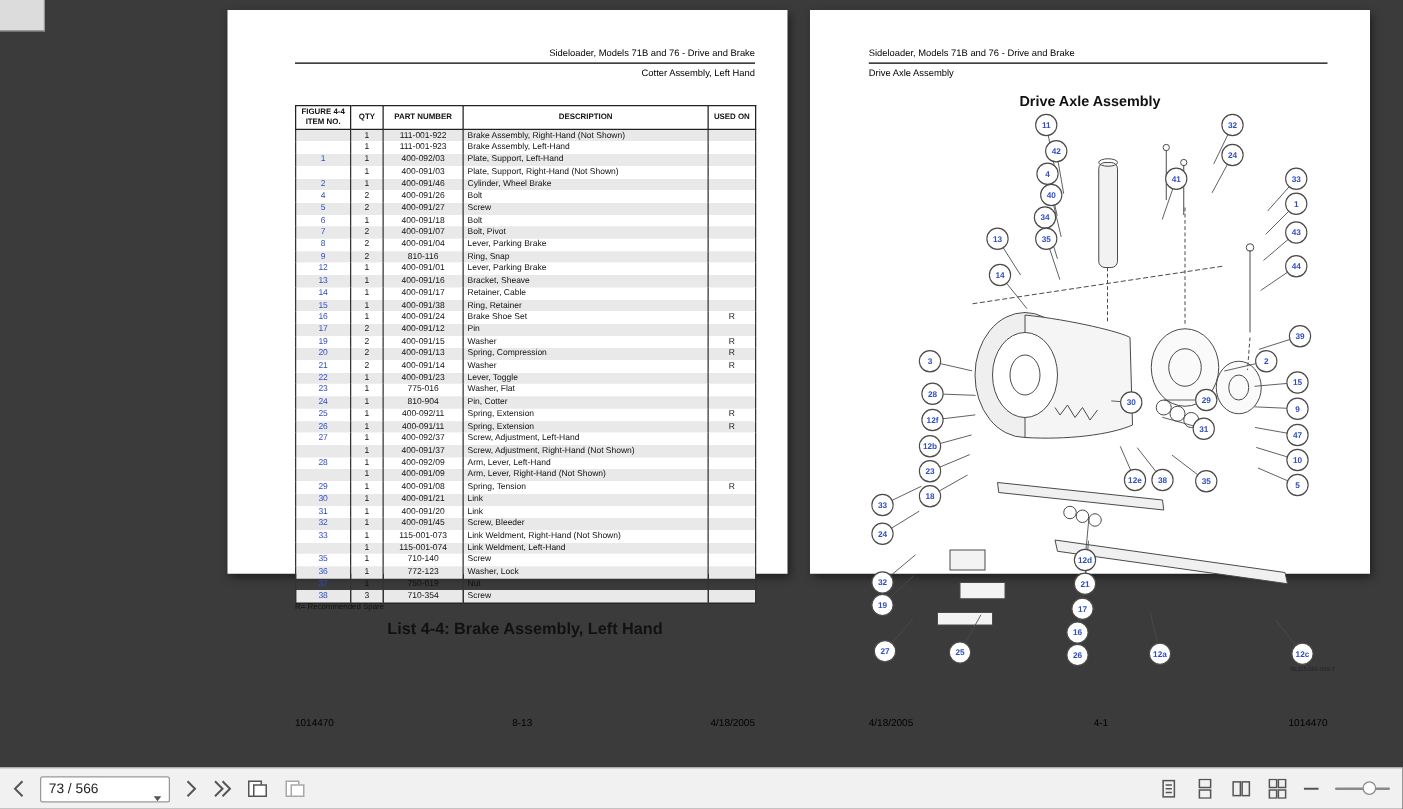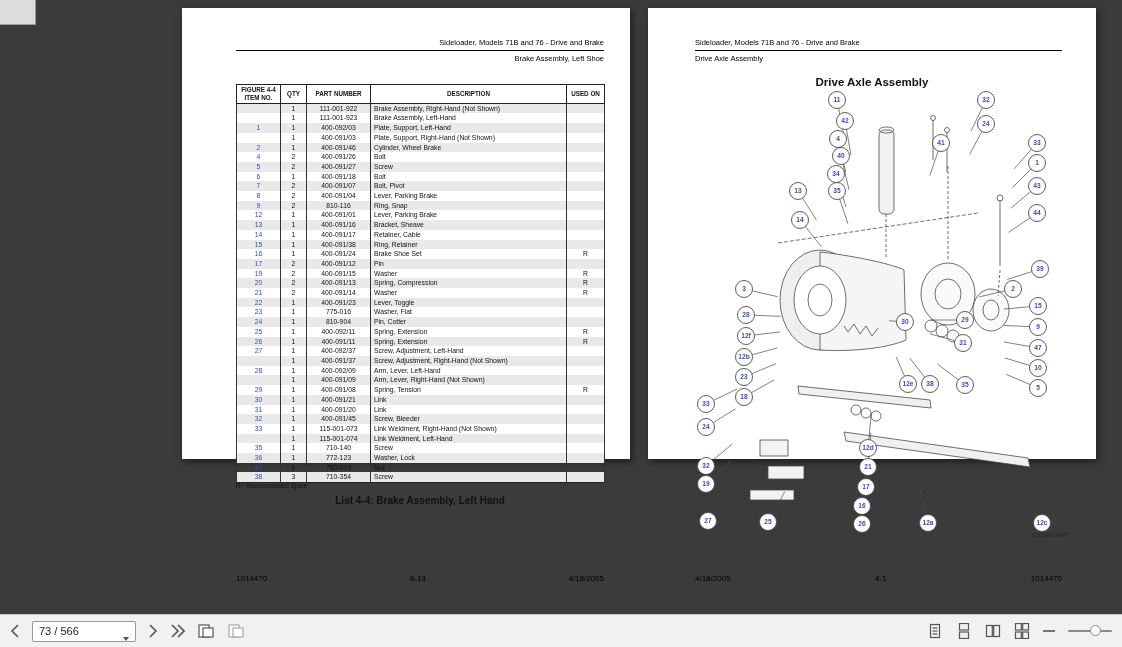--- a/index.html
+++ b/index.html
@@ -90,7 +90,7 @@
   <div class="pg-header">
     <div>Sideloader, Models 71B and 76 - Drive and Brake</div>
     <hr class="rule">
-    <div>Brake Assembly, Left Shoe</div>
+    <div>Cotter Assembly, Left Hand</div>
   </div>
 
   <table class="parts-table">

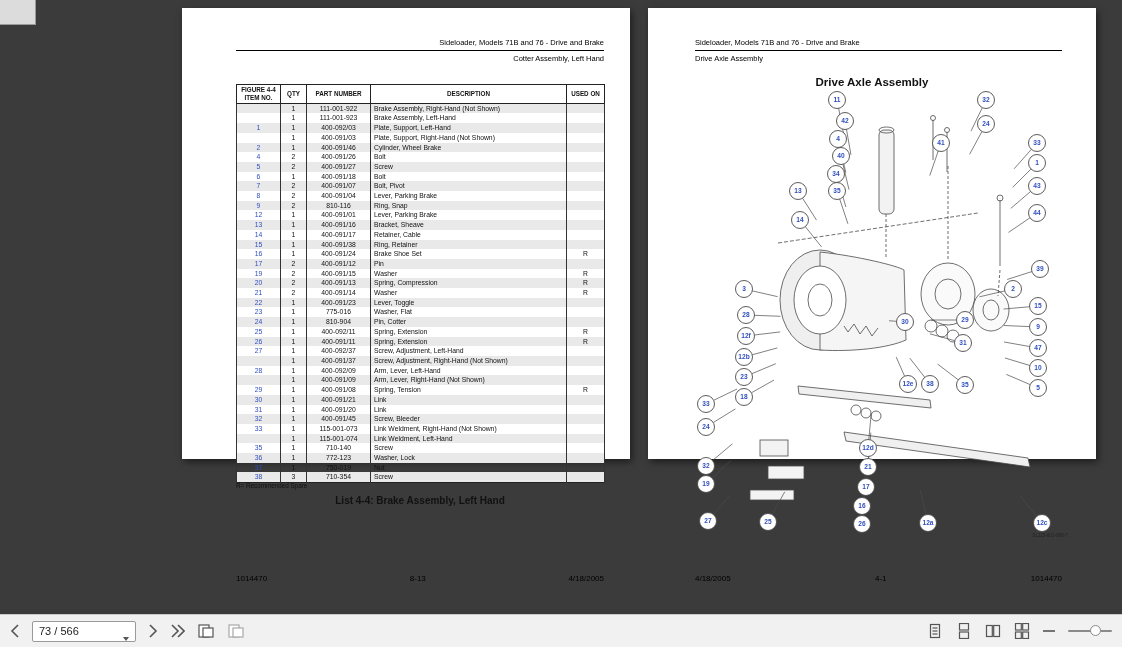--- a/index.html
+++ b/index.html
@@ -46,7 +46,7 @@
 
   .tbl-note   { position:absolute; top:474px; left:54px; font-size:6.3px; }
   .tbl-caption{ position:absolute; top:487px; left:54px; width:368px; text-align:center;
-                font-size:10px; font-weight:600; }
+                font-size:13px; font-weight:600; }
 
   
   .diagram-title { position:absolute; top:68px; left:0; right:0; text-align:center;

